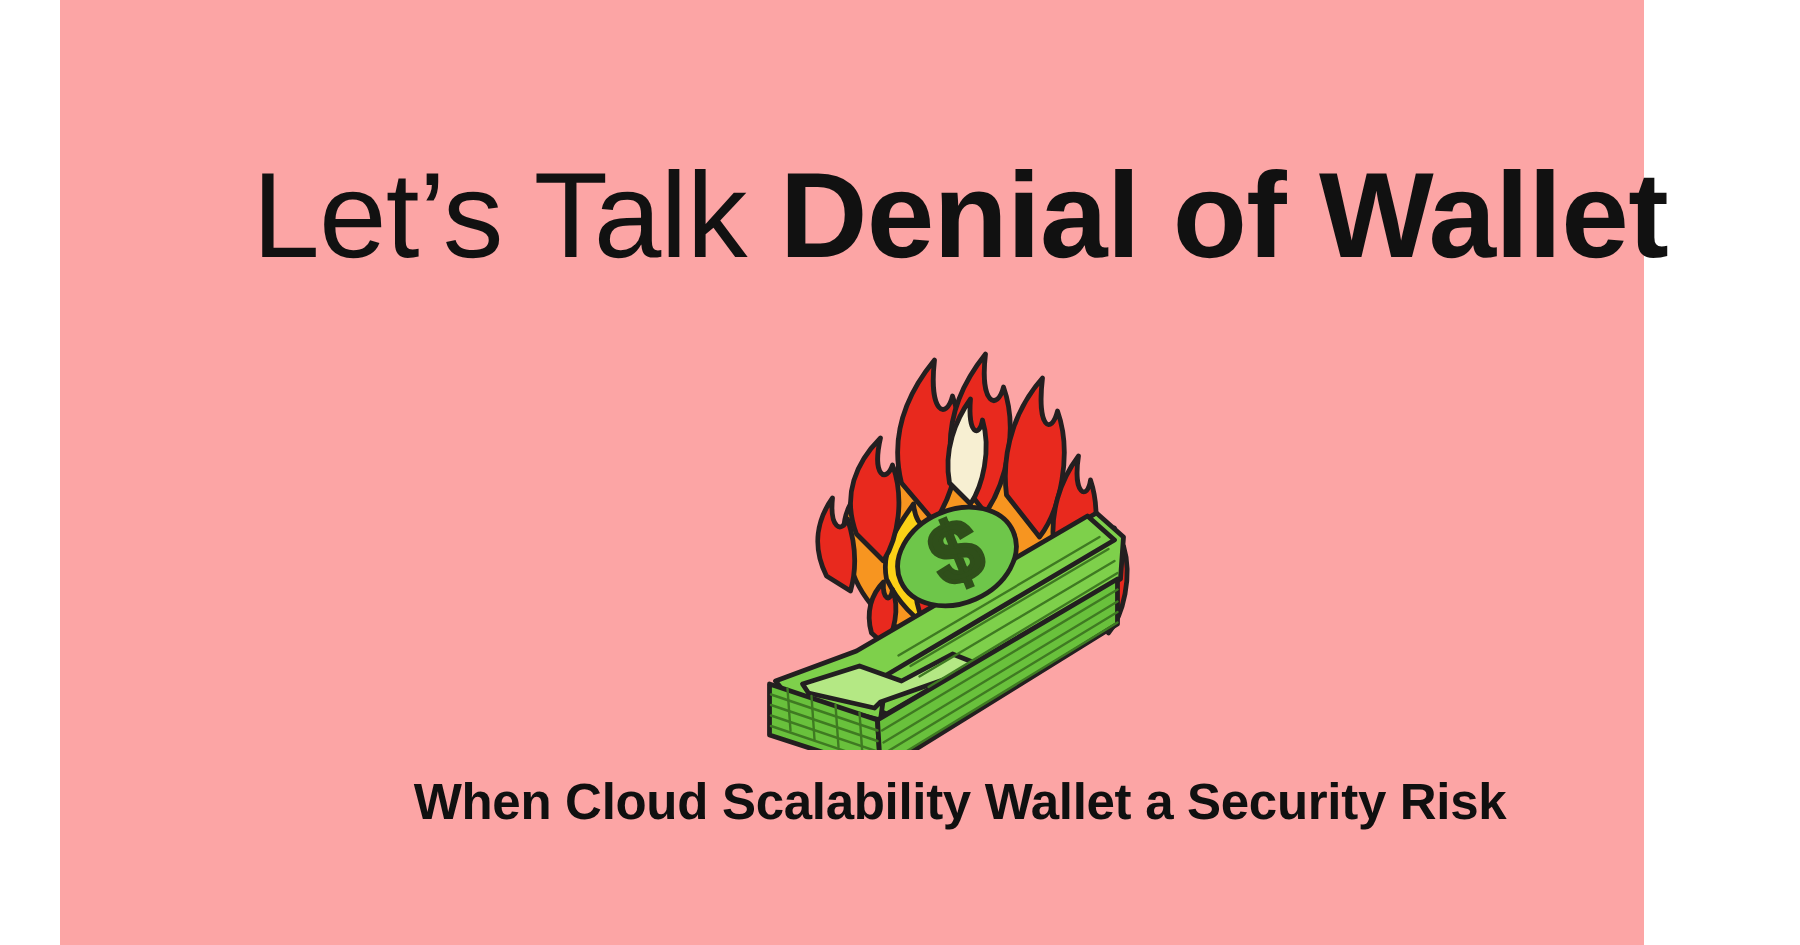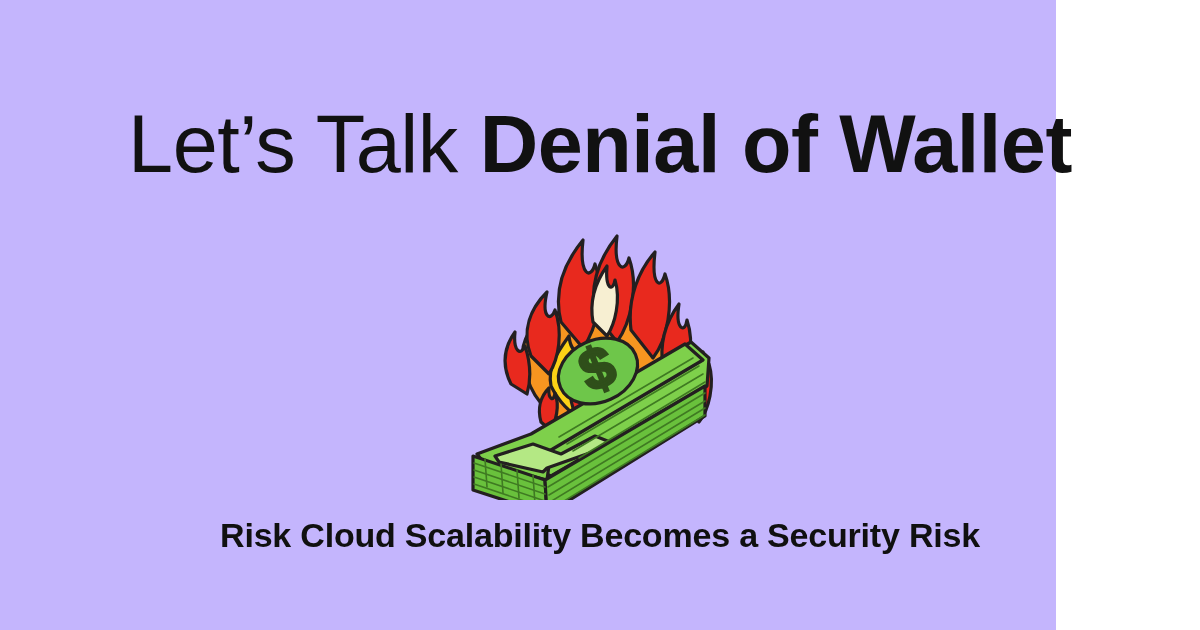--- a/index.html
+++ b/index.html
@@ -17,8 +17,9 @@
     position: relative;
     width: 1056px;
     height: 630px;
-    background: #c4b5fd;
+    background: #fca5a5;
     box-sizing: border-box;
+    margin-left: 40px;
   }
 
   

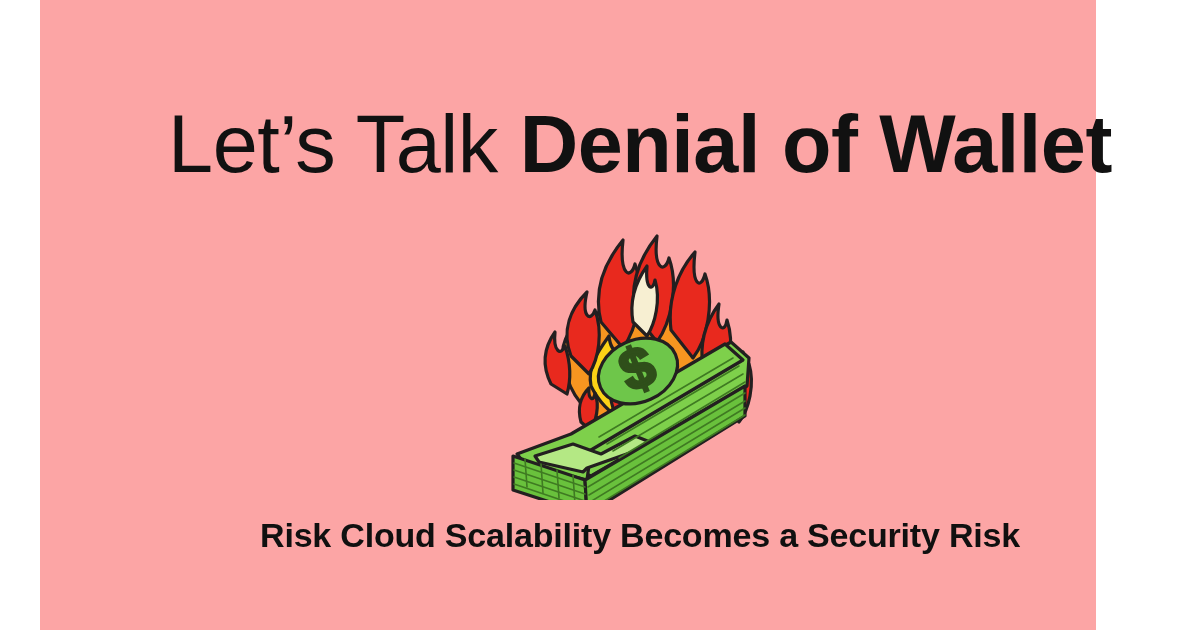--- a/index.html
+++ b/index.html
@@ -230,7 +230,7 @@
   </div>
 
   <div id="subtitle-block">
-    <span class="subtitle-text">Risk Cloud Scalability Becomes a Security Risk</span>
+    <span class="subtitle-text">When Cloud Scalability Wallet a Security Risk</span>
   </div>
 
 </div>

